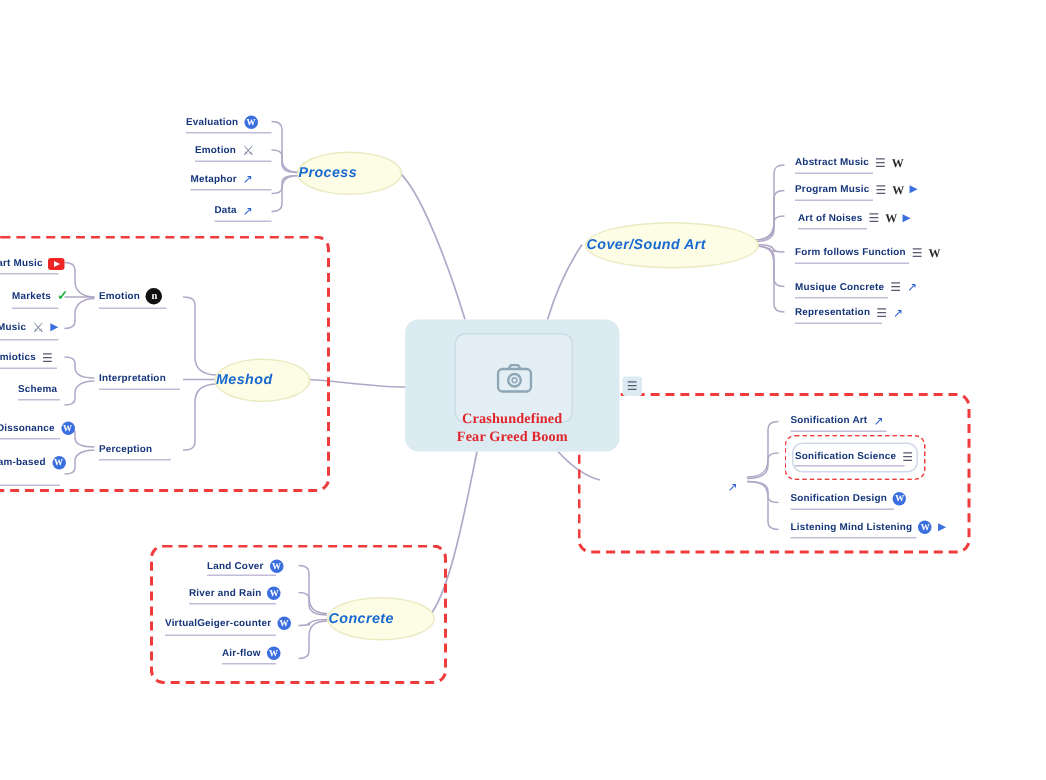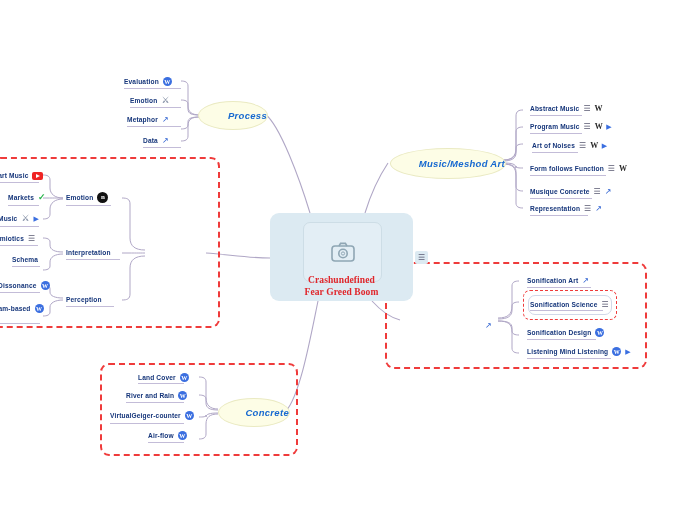--- a/index.html
+++ b/index.html
@@ -19,7 +19,7 @@
 
   
   .ellipse{position:absolute;background:#fdfde6;border:1px solid #eaeac2;
-      border-radius:50%;display:flex;align-items:center;justify-content:flex-end;
+      border-radius:50%;display:flex;align-items:center;justify-content:flex-start;
       color:#1769d0;font-weight:bold;font-style:italic;font-size:9.5px;
       letter-spacing:.3px;}
 

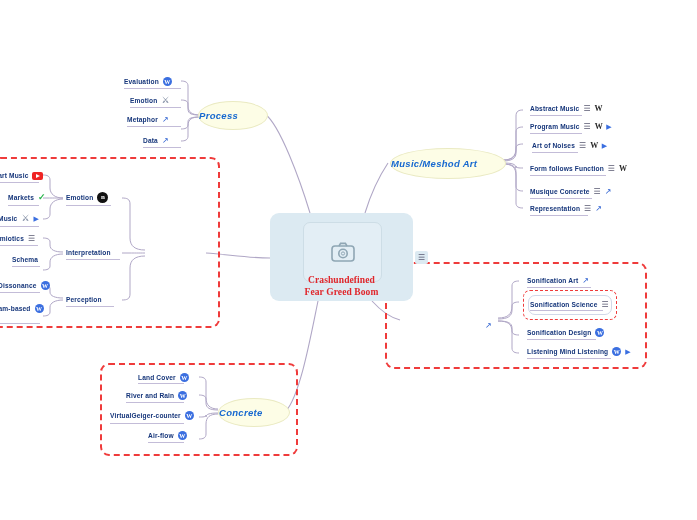--- a/index.html
+++ b/index.html
@@ -171,7 +171,7 @@
   </div>
 
   <div class="ellipse" style="left:390px;top:148px;width:114px;height:29px;">
-    <span>Music/Meshod Art</span>
+    <span>Cover/Sound Art</span>
   </div>
 
   <div class="uline" style="left:530px;top:115px;width:52px;"></div>

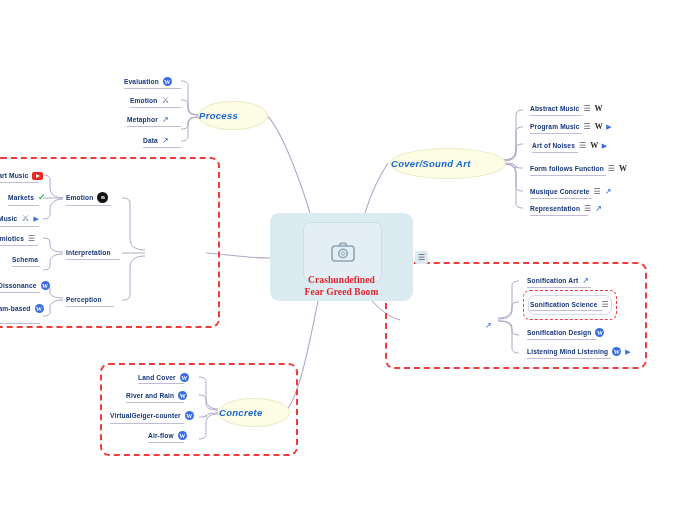--- a/index.html
+++ b/index.html
@@ -218,6 +218,9 @@
     <span class="ic ic-link">↗</span>
   </div>
 
+  <div class="ellipse" style="left:143px;top:239px;width:62px;height:27px;">
+    <span>Meshod</span>
+  </div>
 
   <div class="uline" style="left:66px;top:205px;width:45px;"></div>
   <div class="leaf rt" style="left:66px;top:191px;">

